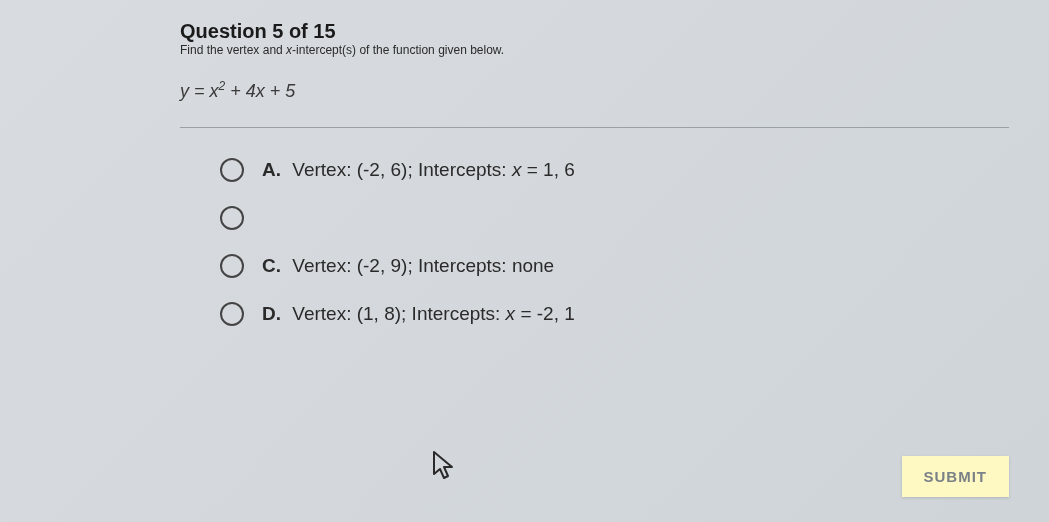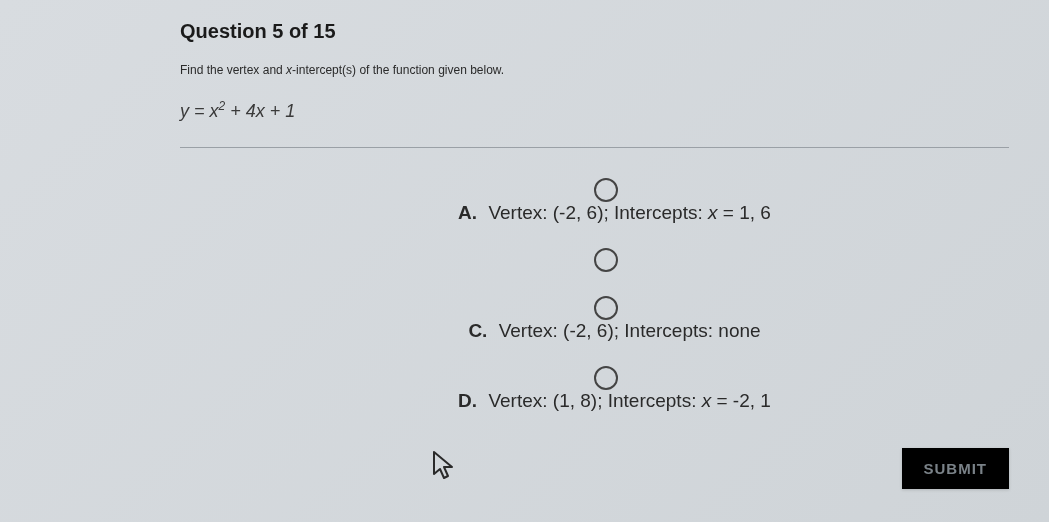--- a/index.html
+++ b/index.html
@@ -19,7 +19,6 @@
     .question-header {
       font-size: 20px;
       font-weight: bold;
-      margin-bottom: 20px;
       color: #1a1a1a;
     }
     .question-prompt {

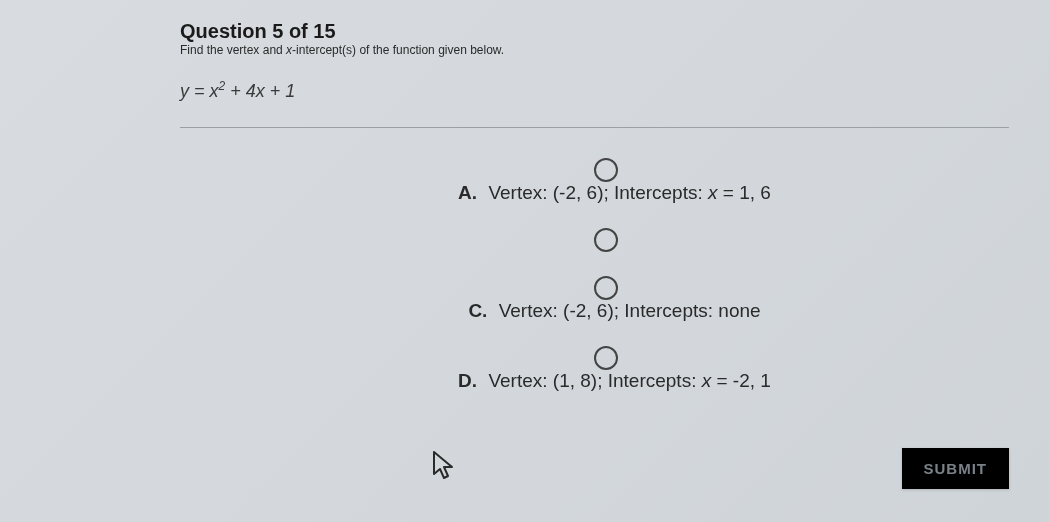--- a/index.html
+++ b/index.html
@@ -108,7 +108,7 @@
 </div>
 
 <div class="equation">
-  <span>y = x</span><sup>2</sup><span> + 4x + 1</span>
+  <span>y = x</span><sup>2</sup><span> + 4x + 5</span>
 </div>
 
 <hr class="divider">

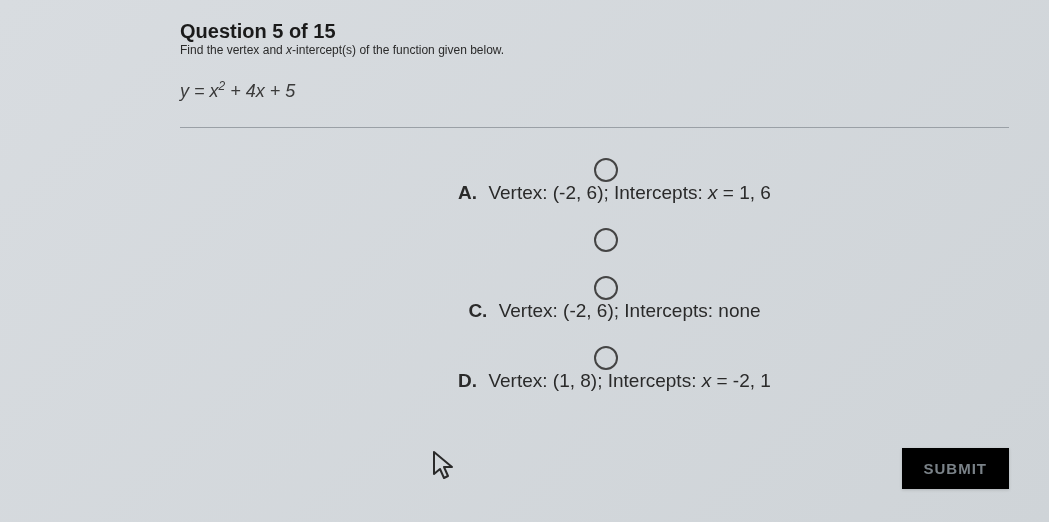--- a/index.html
+++ b/index.html
@@ -53,7 +53,6 @@
       align-items: center;
       margin-bottom: 24px;
       cursor: pointer;
-      flex-direction: column;
     }
     .radio-circle {
       width: 24px;

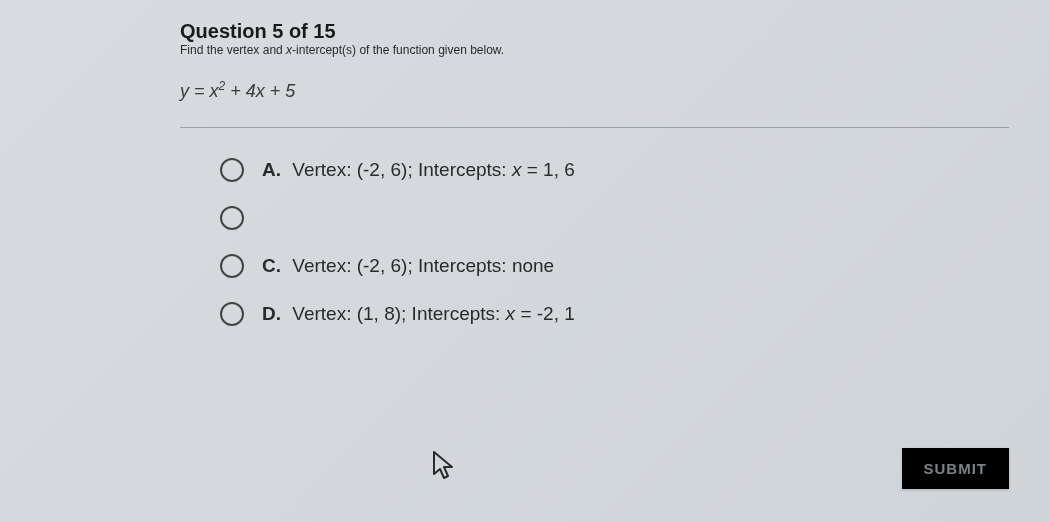--- a/index.html
+++ b/index.html
@@ -130,7 +130,7 @@
     <div class="radio-circle"></div>
     <div class="option-label">
       <span class="letter">C.</span>
-      <span>Vertex: (-2, 6); Intercepts: none</span><span class="italic-x"></span><span></span>
+      <span>Vertex: (-2, 9); Intercepts: none</span><span class="italic-x"></span><span></span>
     </div>
   </div>
 

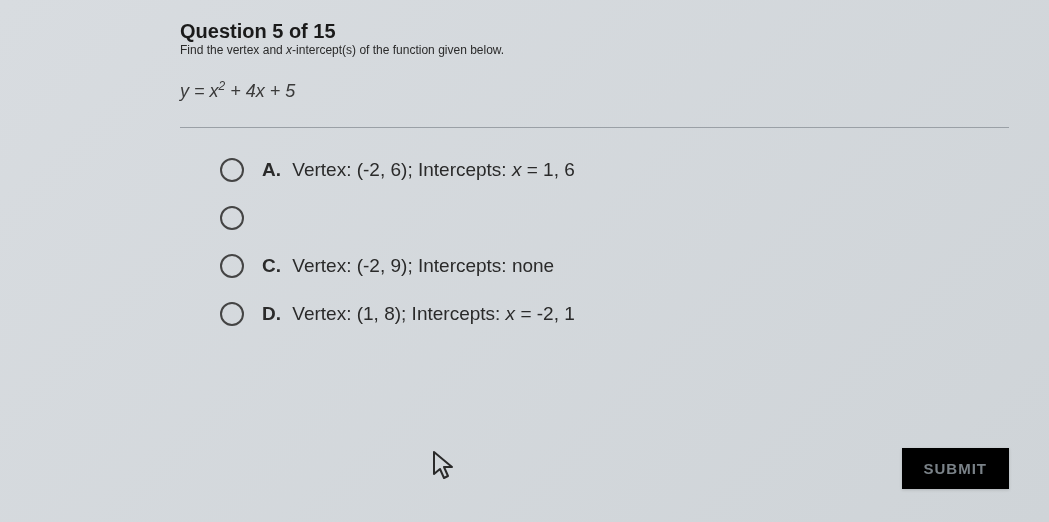--- a/index.html
+++ b/index.html
@@ -85,8 +85,8 @@
     .submit-btn {
       position: absolute;
       right: 40px;
-      bottom: 33px;
-      background: #000000;
+      bottom: 25px;
+      background: #fef9c3;
       color: #7a8288;
       border: none;
       padding: 12px 22px;

